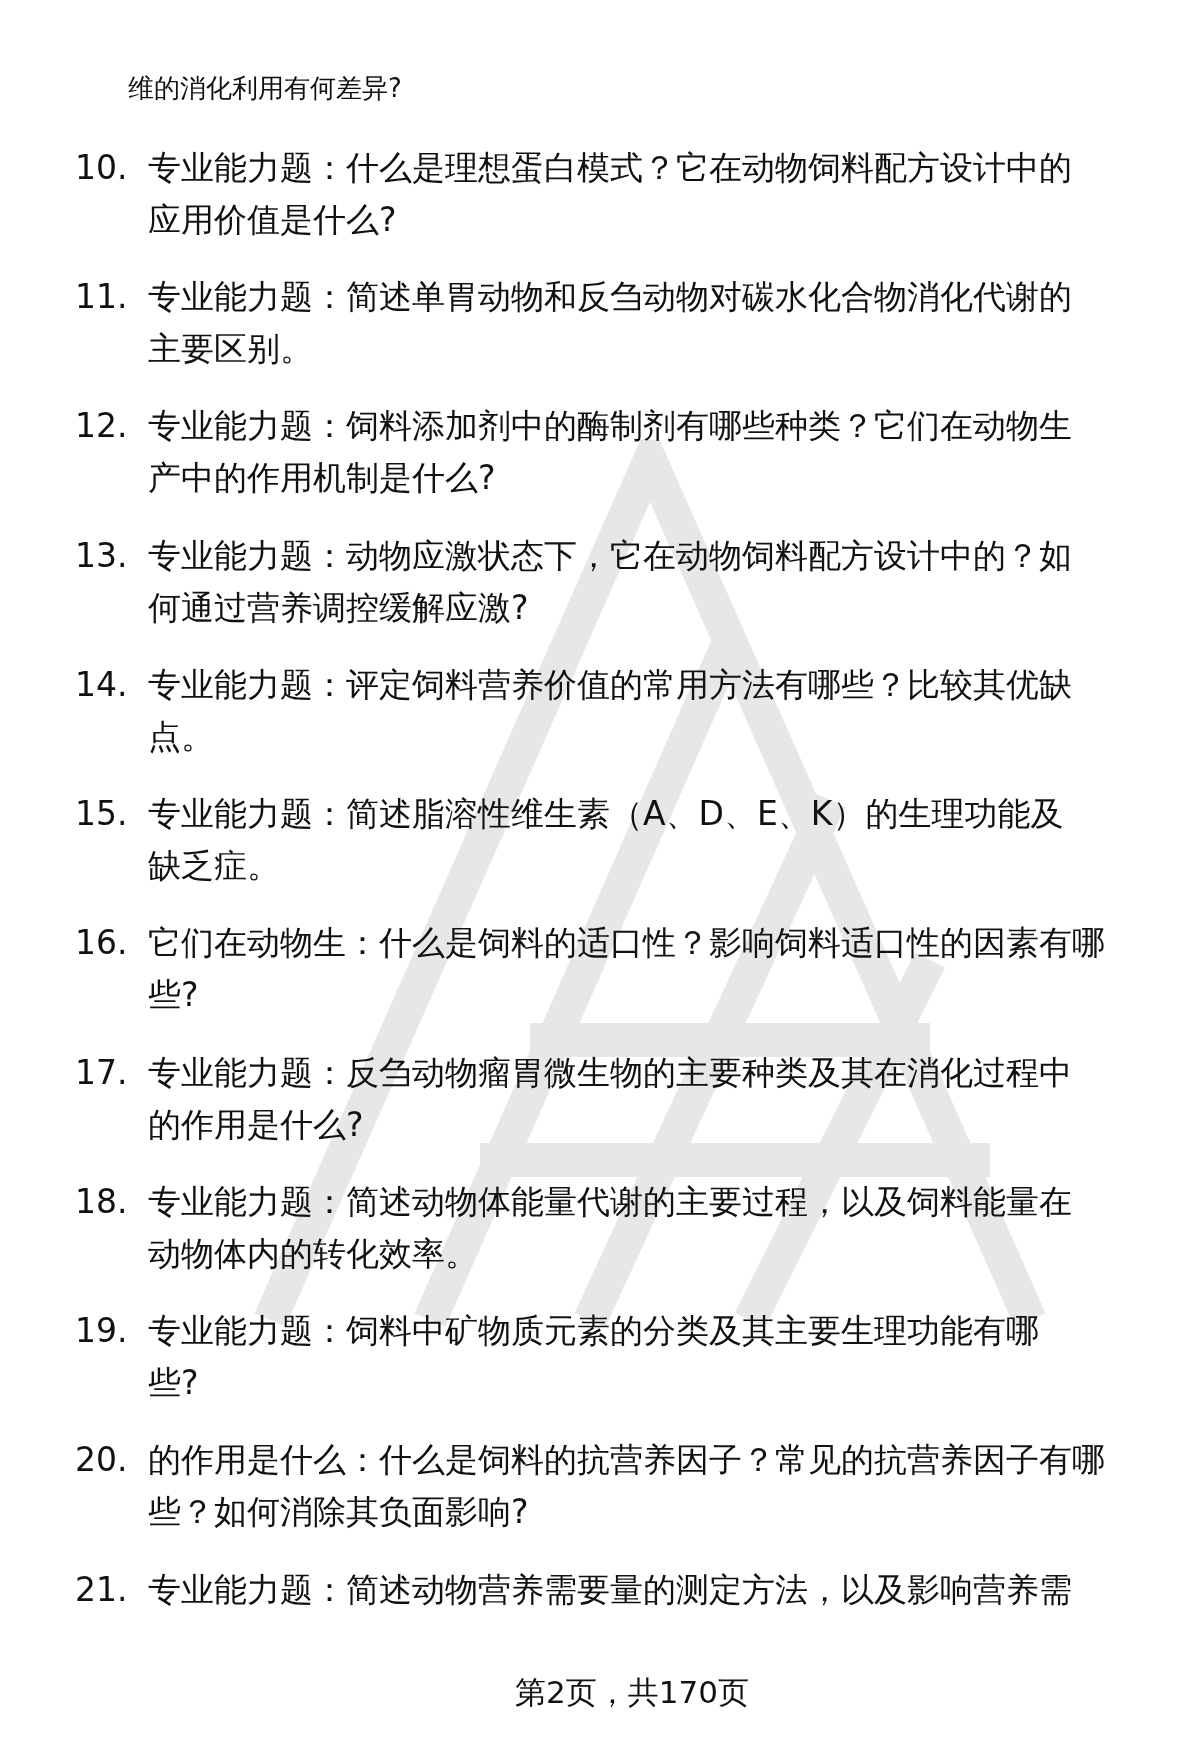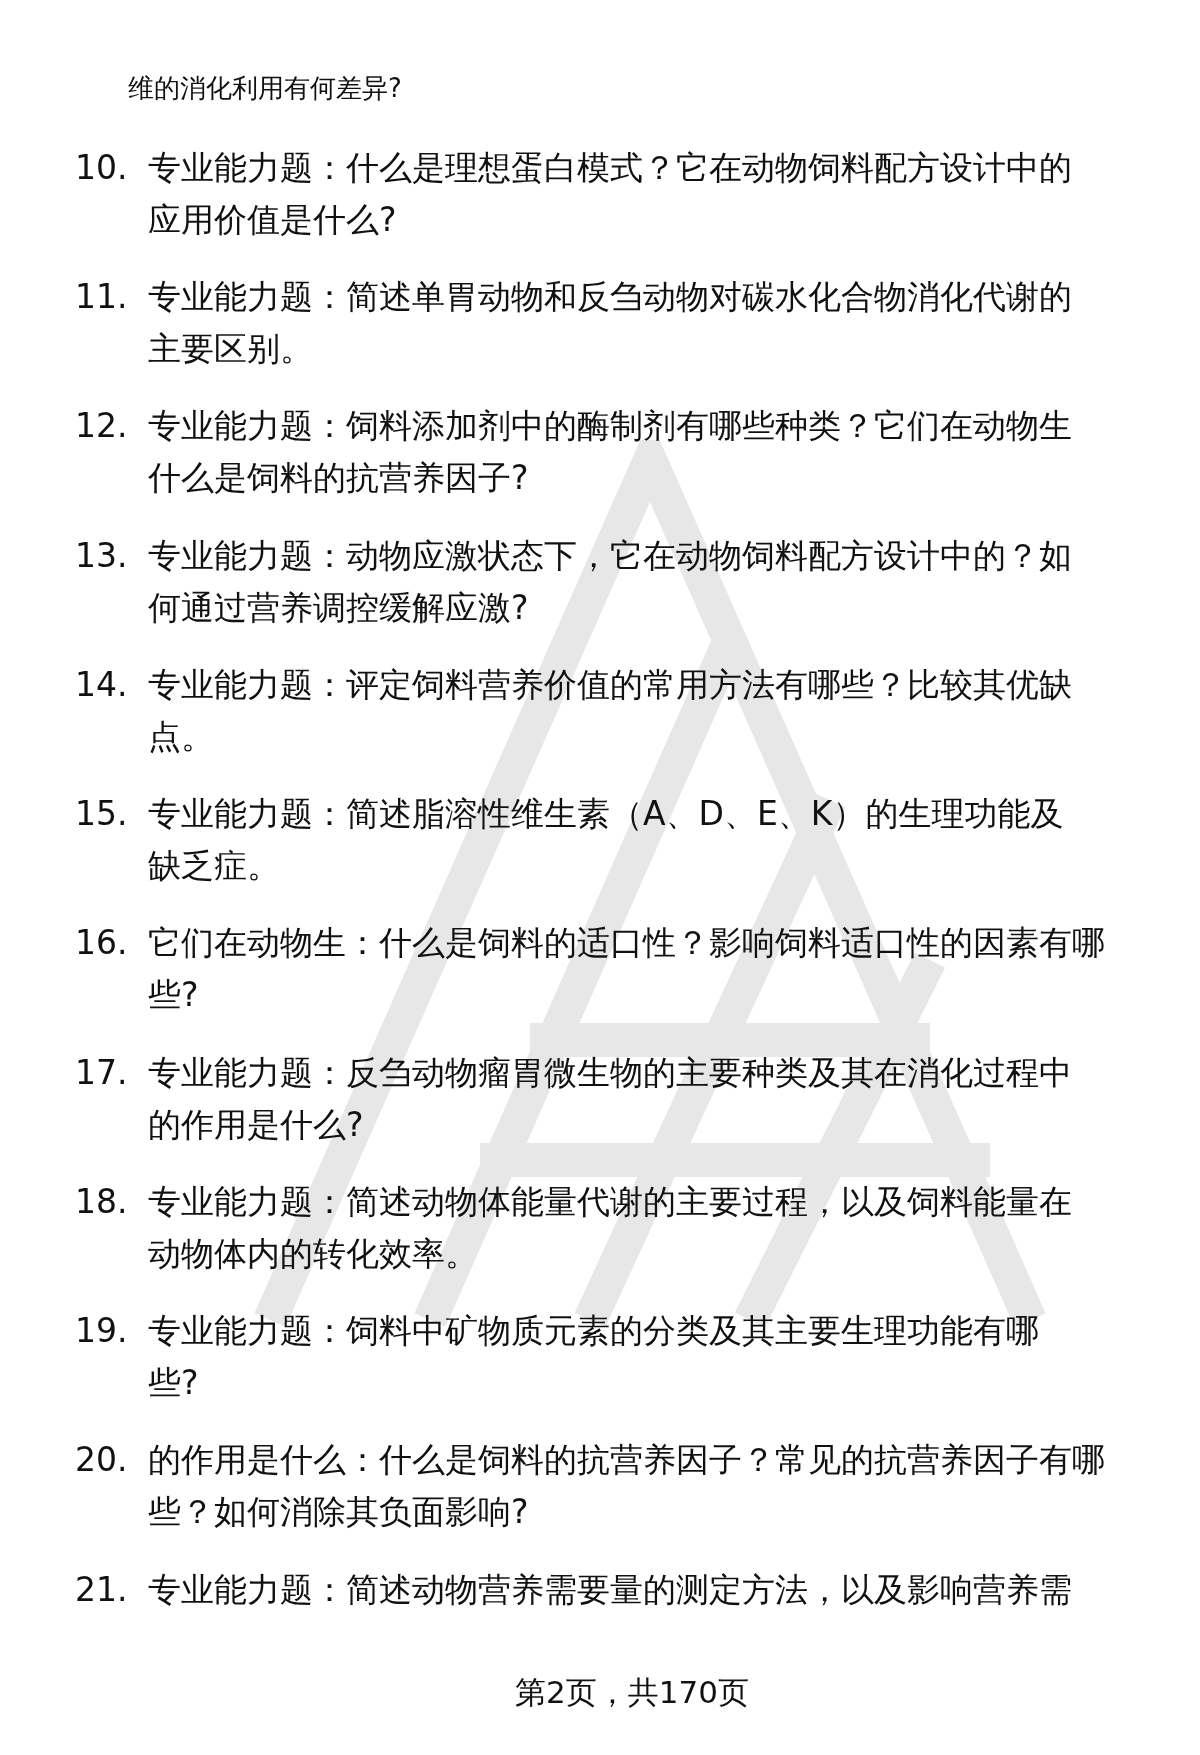--- a/index.html
+++ b/index.html
@@ -68,7 +68,7 @@
     <span class="num">12.</span>
     <div class="text">
         <span class="line">专业能力题：饲料添加剂中的酶制剂有哪些种类？它们在动物生</span>
-        <span class="line">什么是饲料的抗营养因子?</span>
+        <span class="line">产中的作用机制是什么?</span>
       </div>
   </div>
   <div class="item" style="top:530px">

